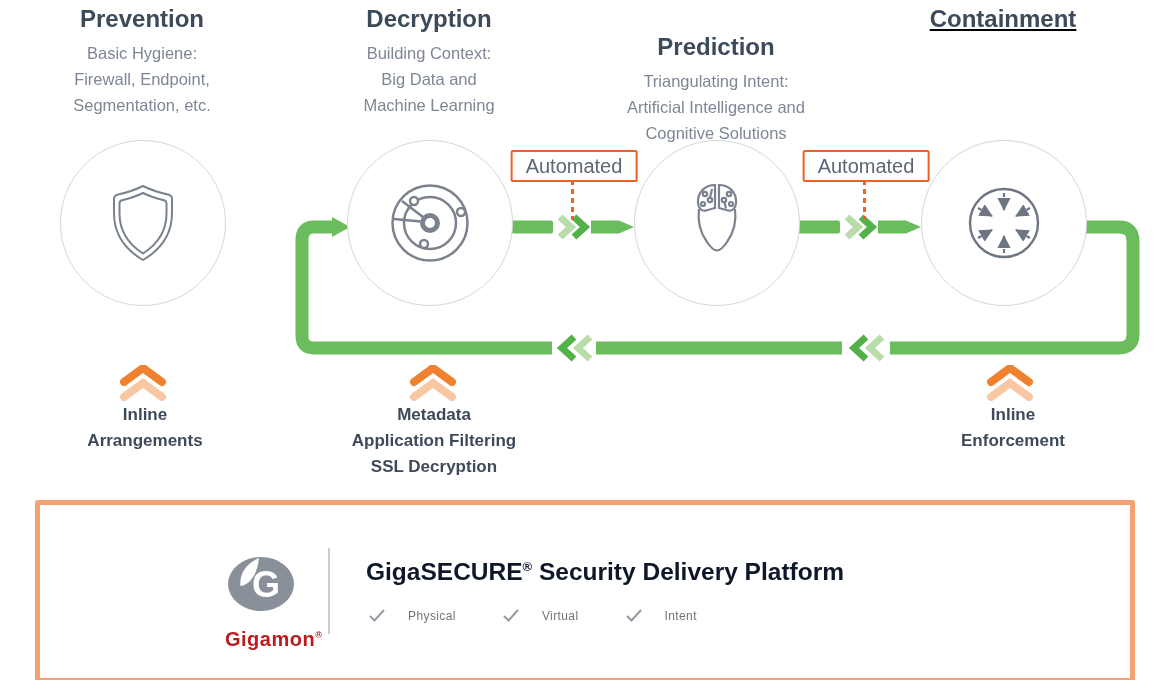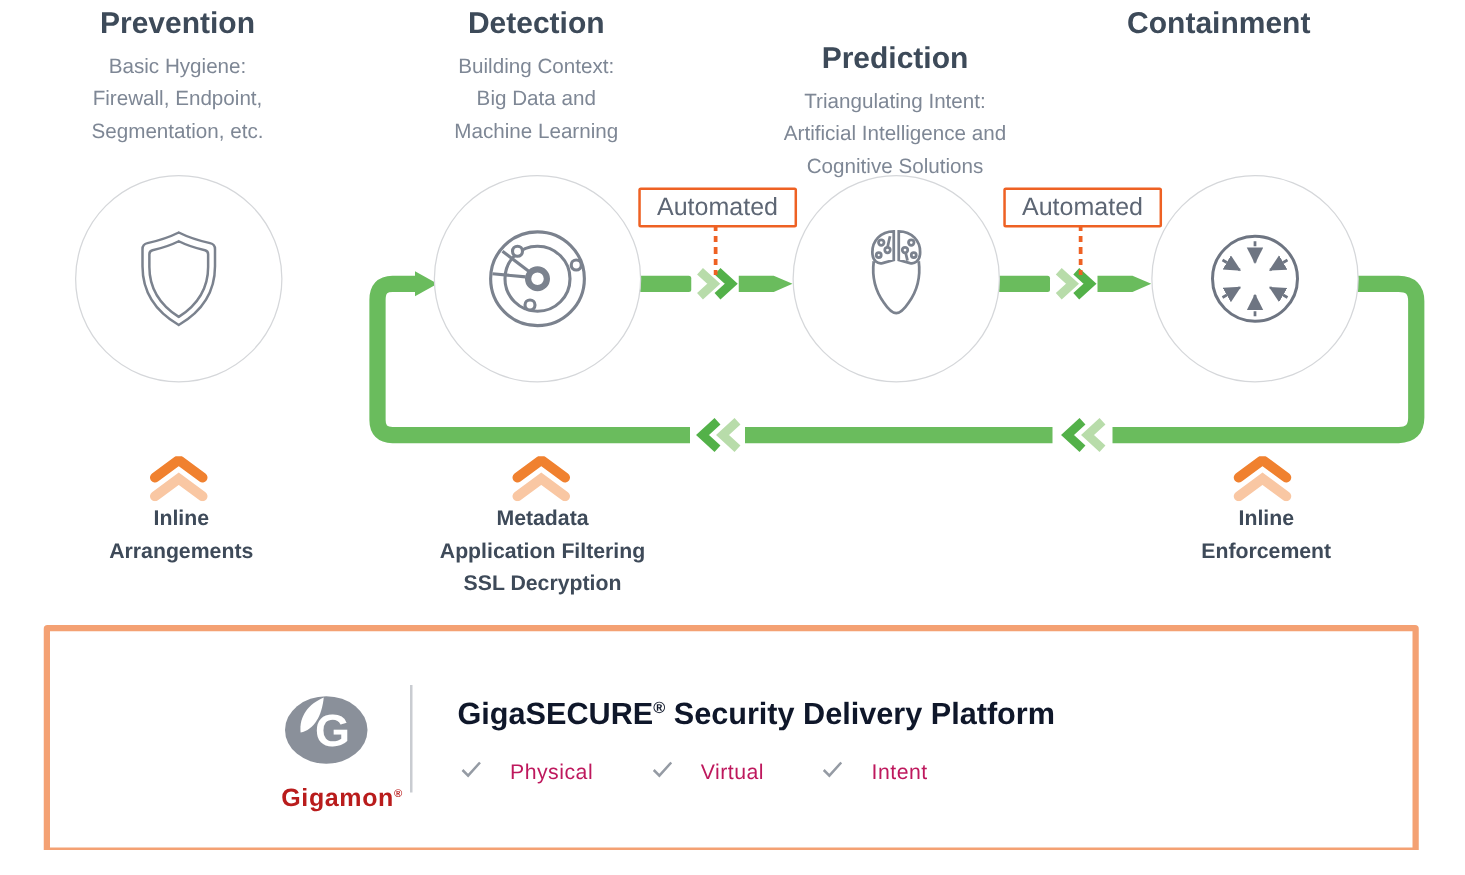--- a/index.html
+++ b/index.html
@@ -99,7 +99,7 @@
 Segmentation, etc.</p>
   </div>
   <div class="abs col-head" style="left:284px;">
-    <h2 class="col-title">Detection</h2>
+    <h2 class="col-title">Decryption</h2>
     <p class="col-sub">Building Context:
 Big Data and
 Machine Learning</p>

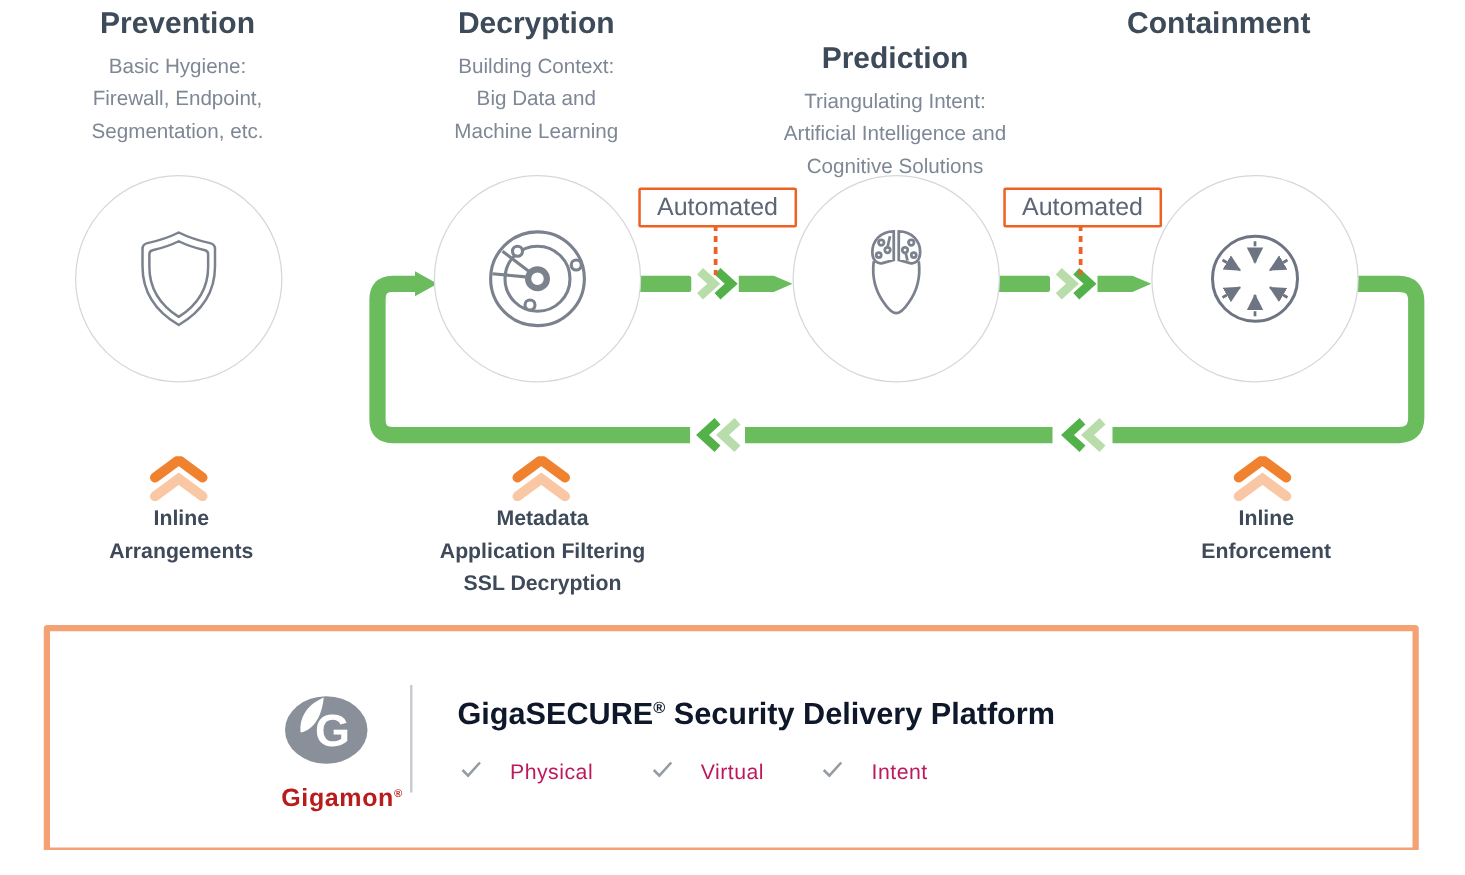--- a/index.html
+++ b/index.html
@@ -110,7 +110,7 @@
 Artificial Intelligence and
 Cognitive Solutions</p>
   </div>
-  <div class="abs col-head" style="left:830px;">
+  <div class="abs col-head" style="left:858px;text-decoration:underline;">
     <h2 class="col-title">Containment</h2>
   </div>
 

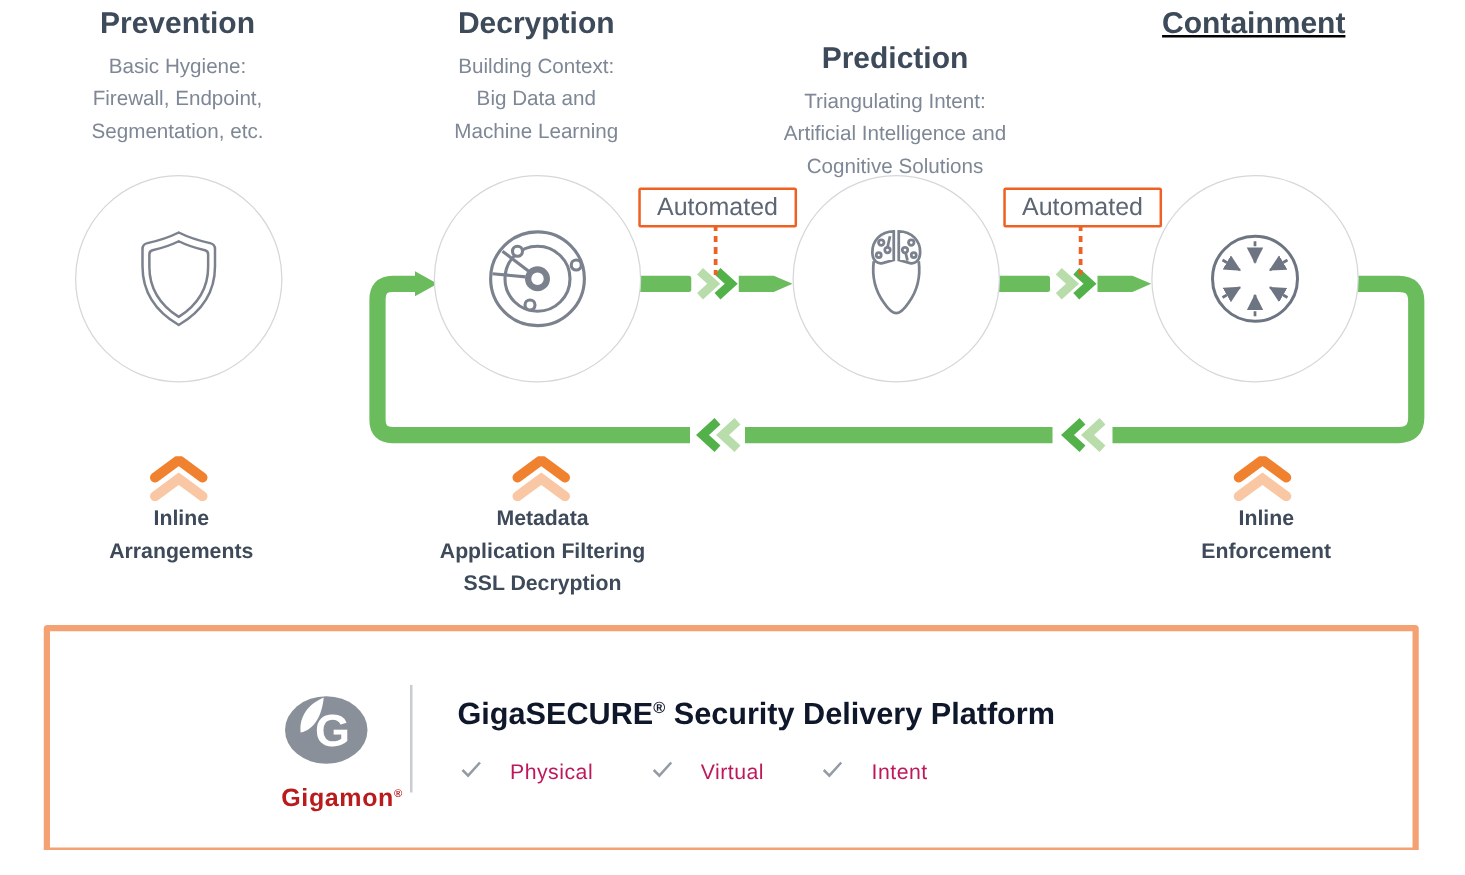--- a/index.html
+++ b/index.html
@@ -48,7 +48,7 @@
   .plat-title{left:366px;top:558px;font-size:24.5px;font-weight:700;color:#0f172a;}
   .plat-title sup{font-size:13px;}
   .feature-row{left:366px;top:608px;display:flex;gap:46px;align-items:center;}
-  .feature{display:flex;align-items:flex-start;gap:22px;font-size:17px;font-weight:500;color:#be185d;letter-spacing:.4px;}
+  .feature{display:flex;align-items:center;gap:22px;font-size:12px;font-weight:500;color:#737373;letter-spacing:.4px;}
   svg{display:block;}
 </style>
 </head>

